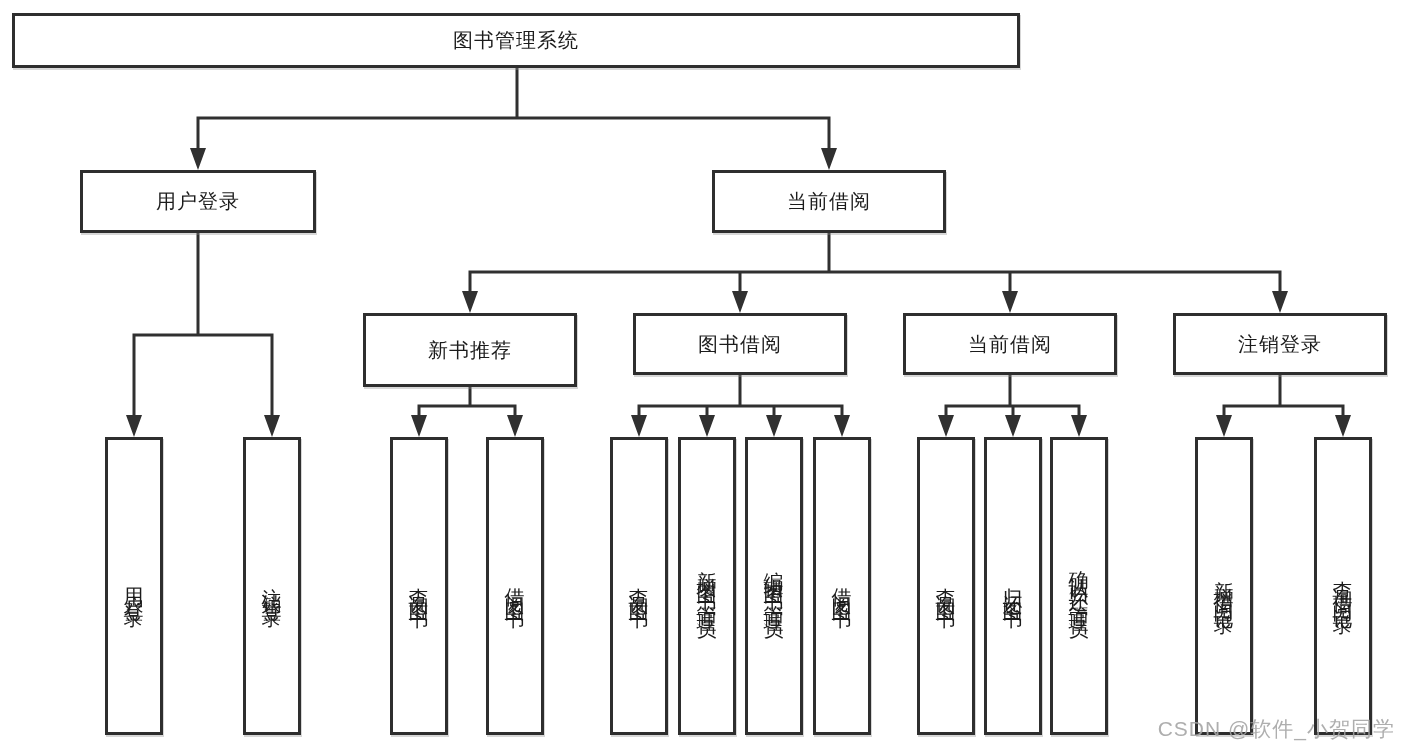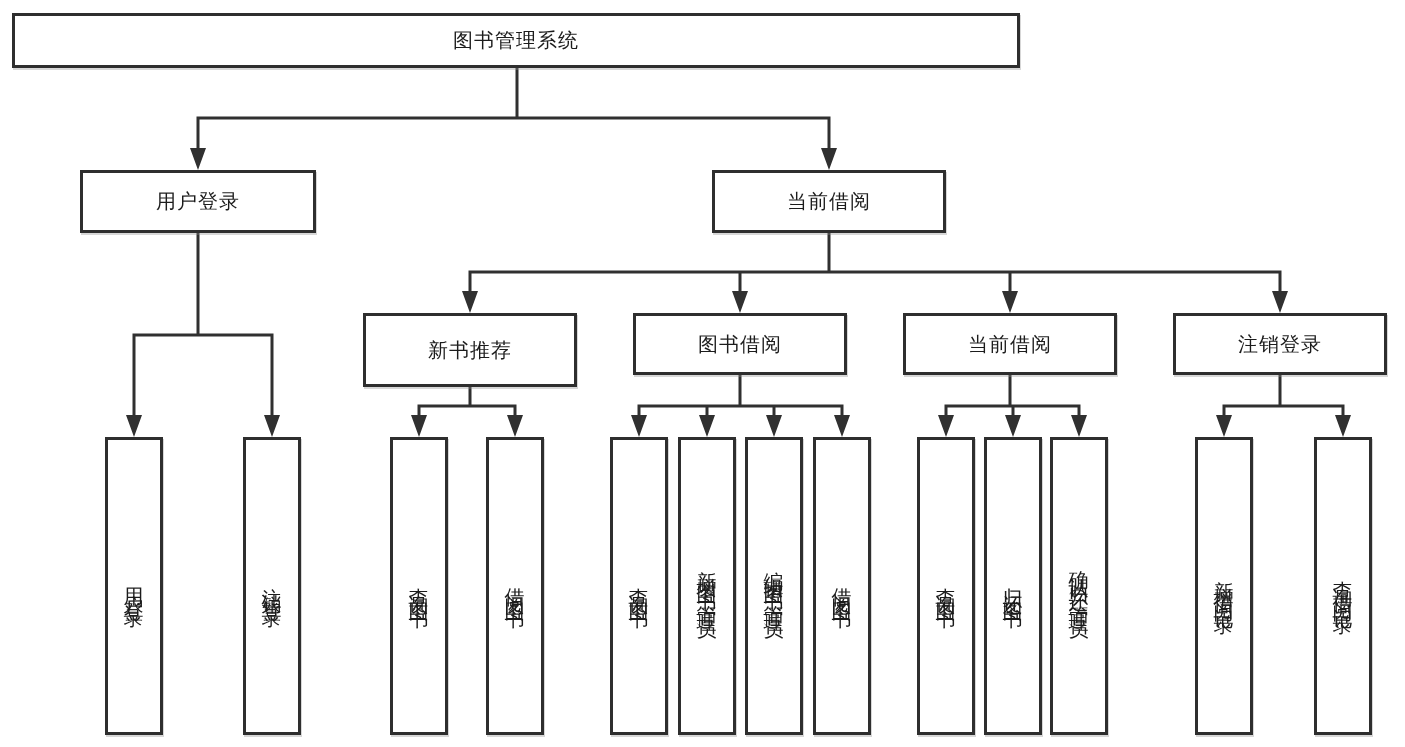--- a/index.html
+++ b/index.html
@@ -161,6 +161,7 @@
     <span>查询借阅记录</span>
   </div>
 
+  <div class="watermark">CSDN @软件_小贺同学</div>
 
 </div>
 

